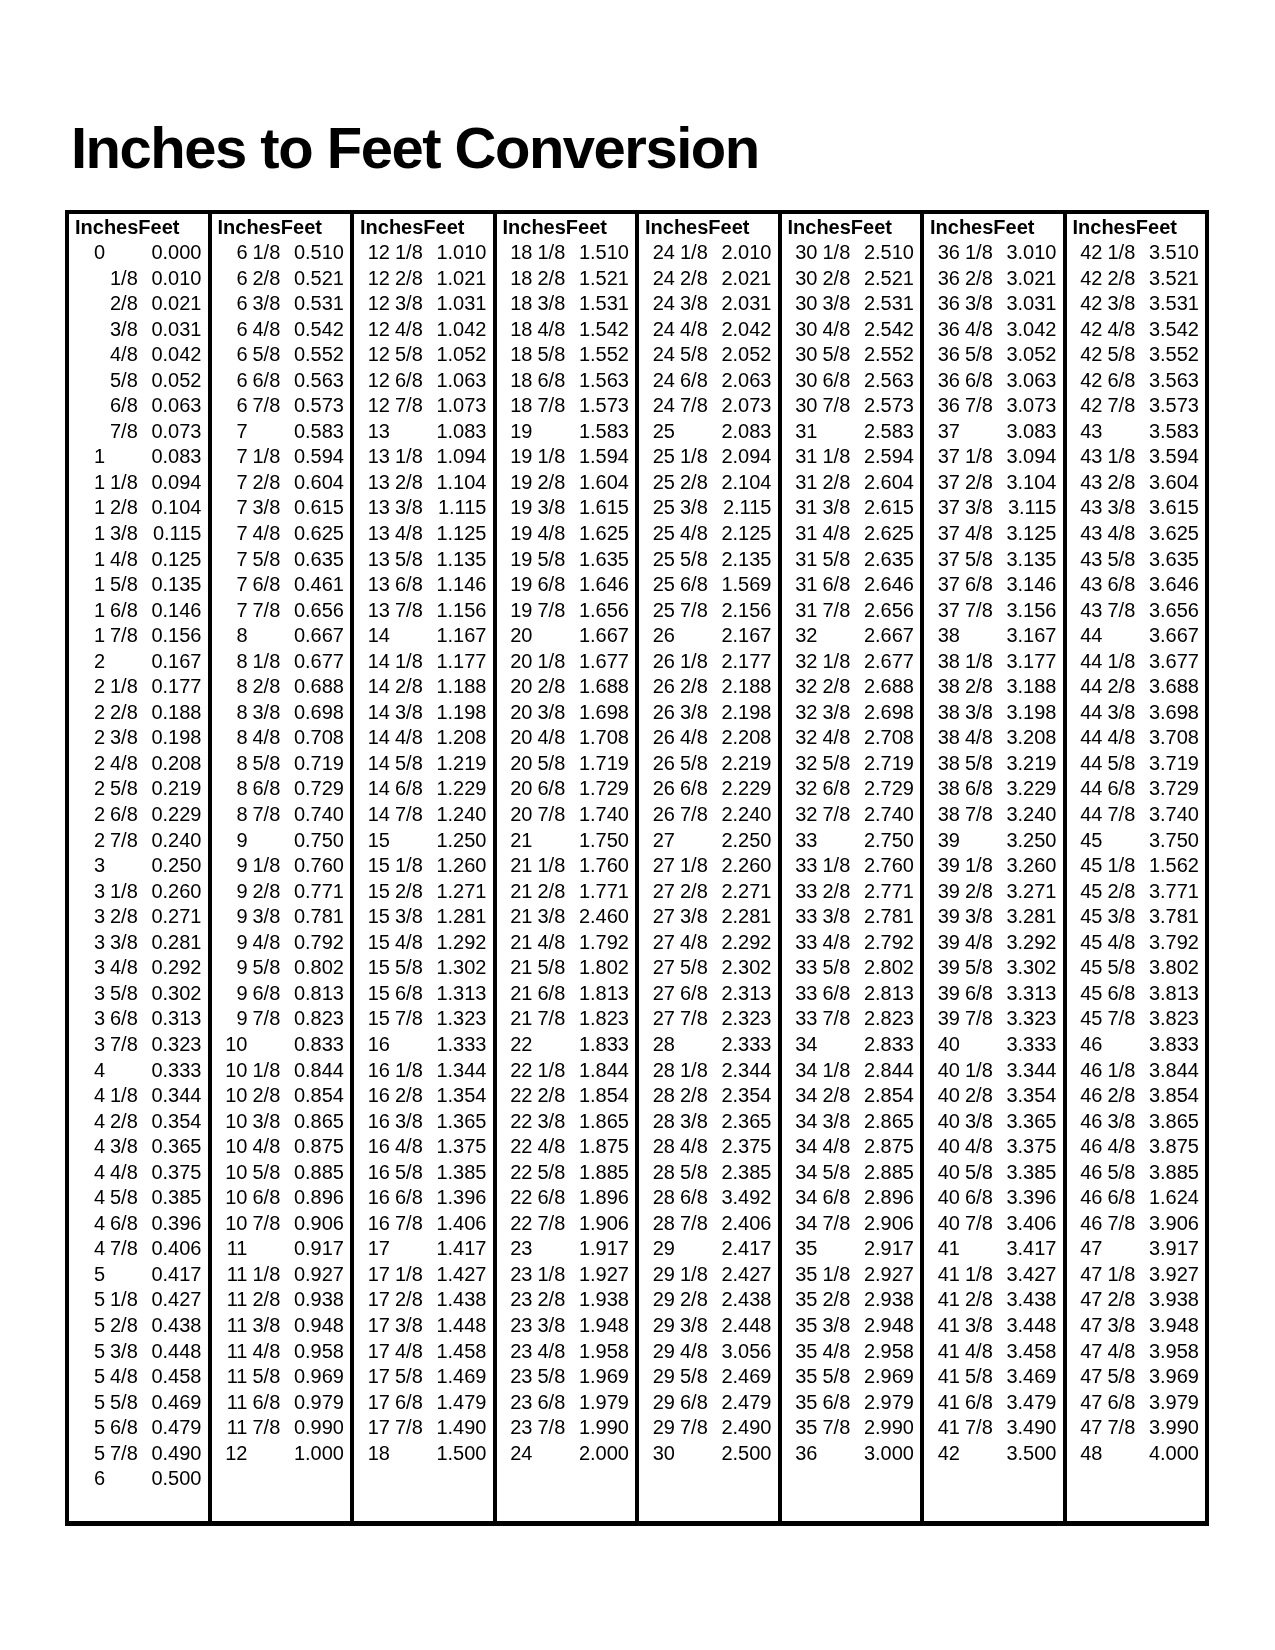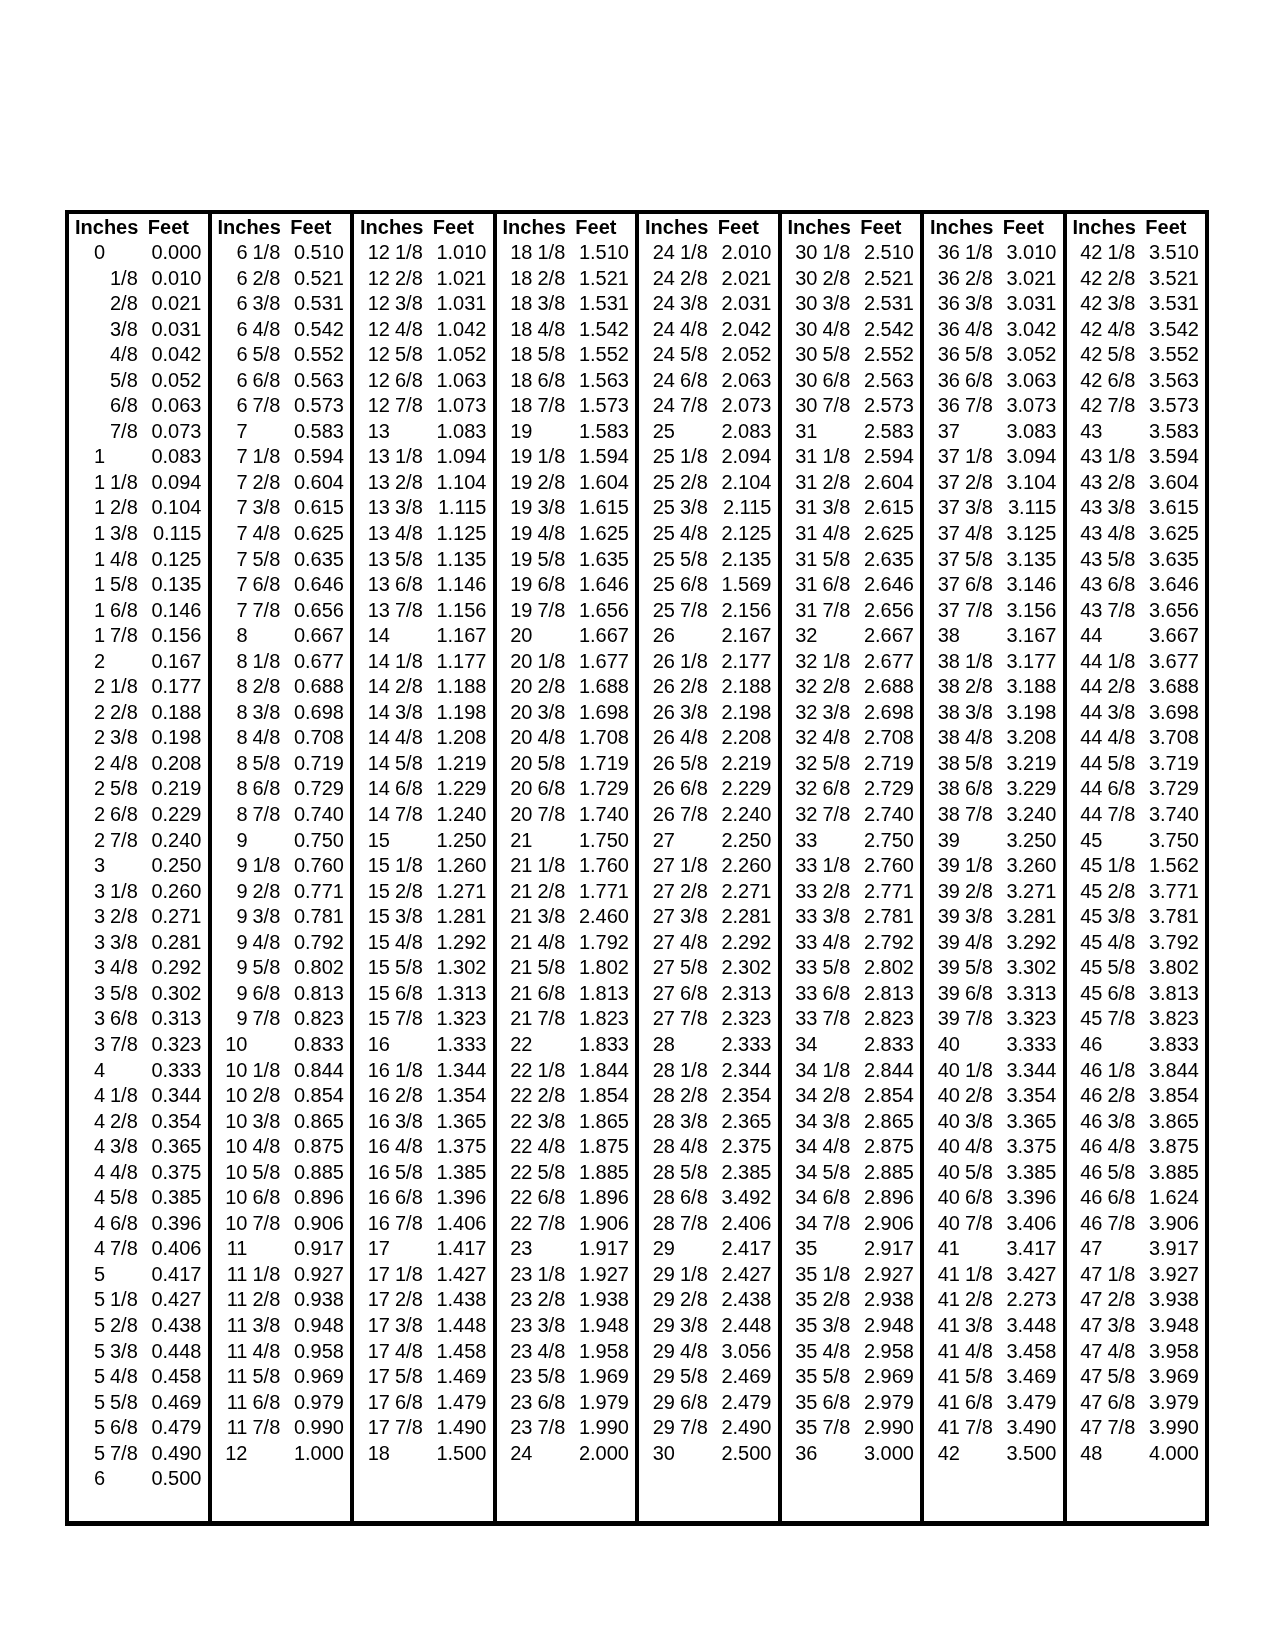--- a/index.html
+++ b/index.html
@@ -81,6 +81,7 @@
 <body>
 
 <div class="page">
+  <h1 class="title">Inches to Feet Conversion</h1>
   <div class="conv-table">
       <div class="col-group">
         <div class="row header-row">

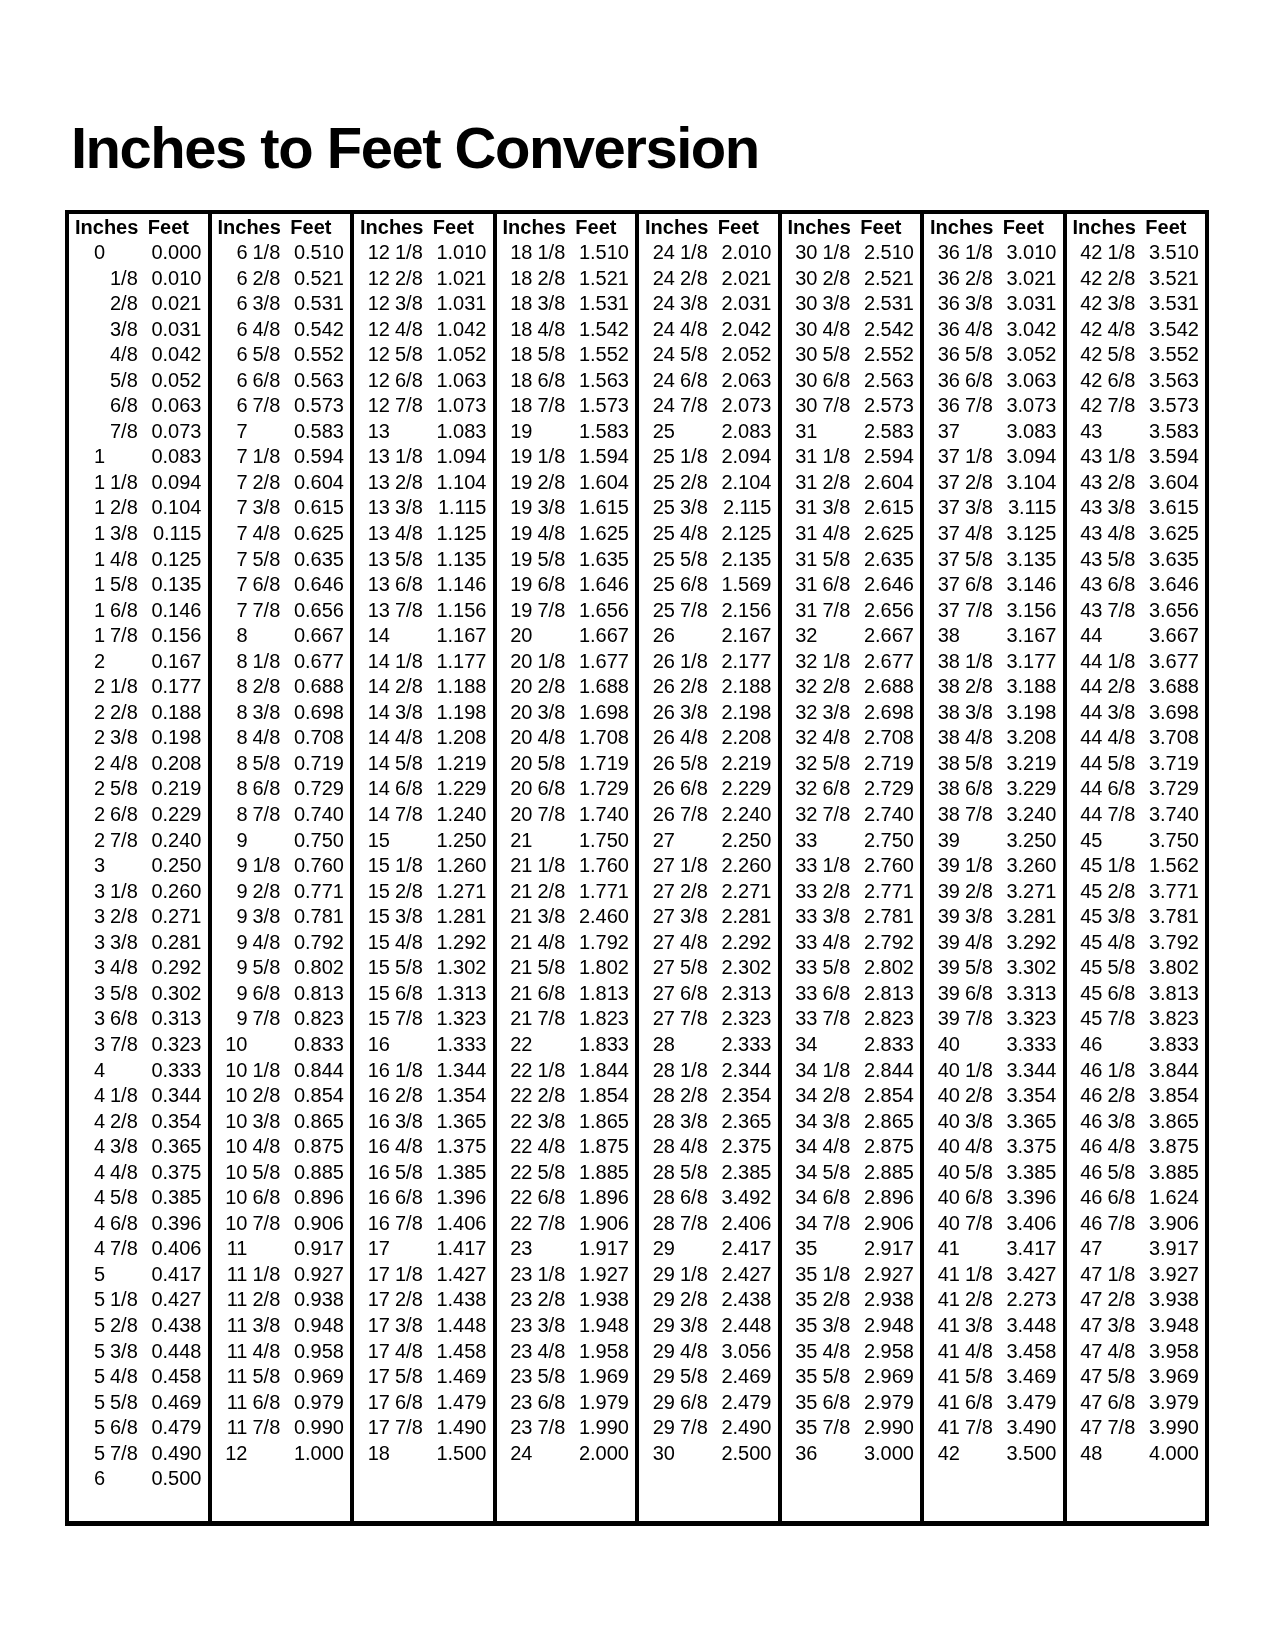--- a/index.html
+++ b/index.html
@@ -58,7 +58,7 @@
     font-weight: bold;
   }
   .h-inches { padding-left: 6px; }
-  .h-feet { flex: 1 1 auto; text-align: center; padding-right: 9px; }
+  .h-feet { flex: 1 1 auto; text-align: left; padding-right: 9px; }
   .cell-whole {
     flex: 0 0 36px;
     width: 36px;

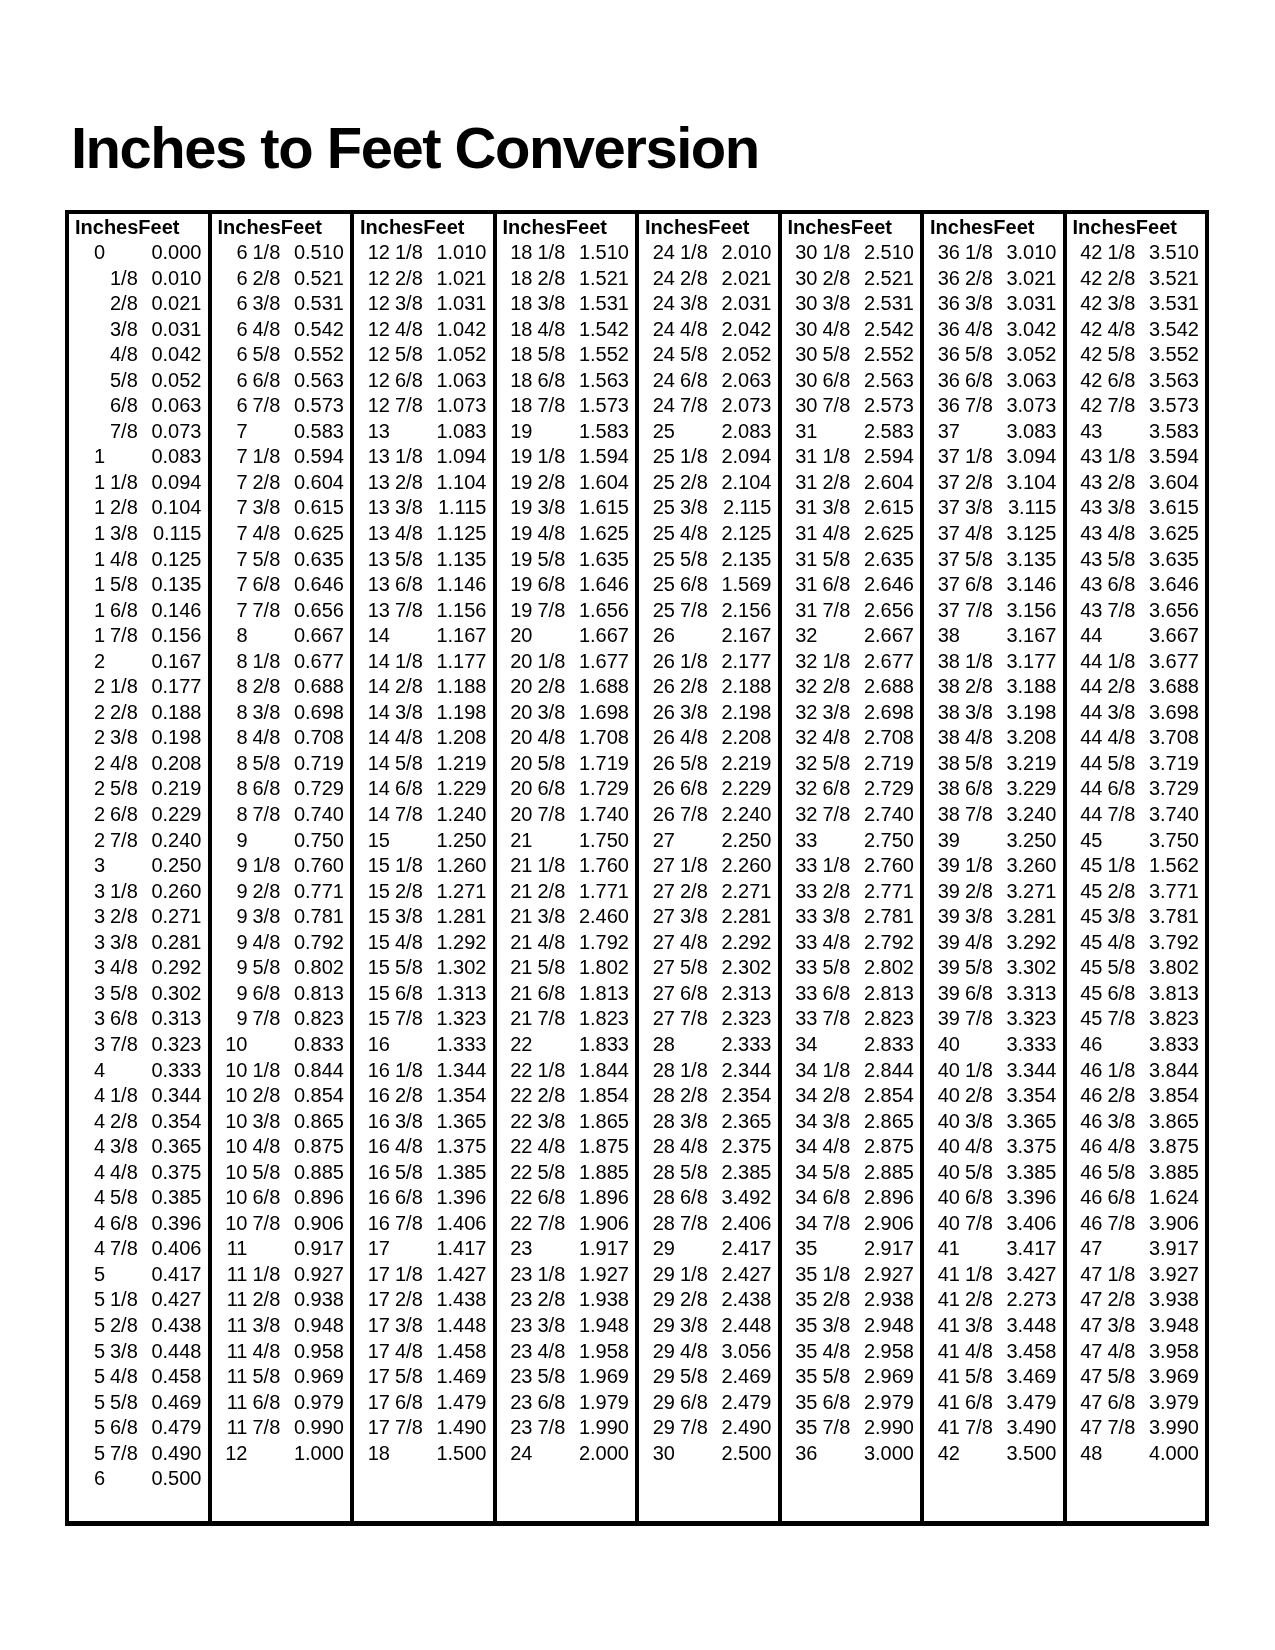--- a/index.html
+++ b/index.html
@@ -407,7 +407,7 @@
         <div class="row">
           <span class="cell-whole">7</span>
           <span class="cell-frac">6/8</span>
-          <span class="cell-feet">0.646</span>
+          <span class="cell-feet">0.461</span>
         </div>
         <div class="row">
           <span class="cell-whole">7</span>

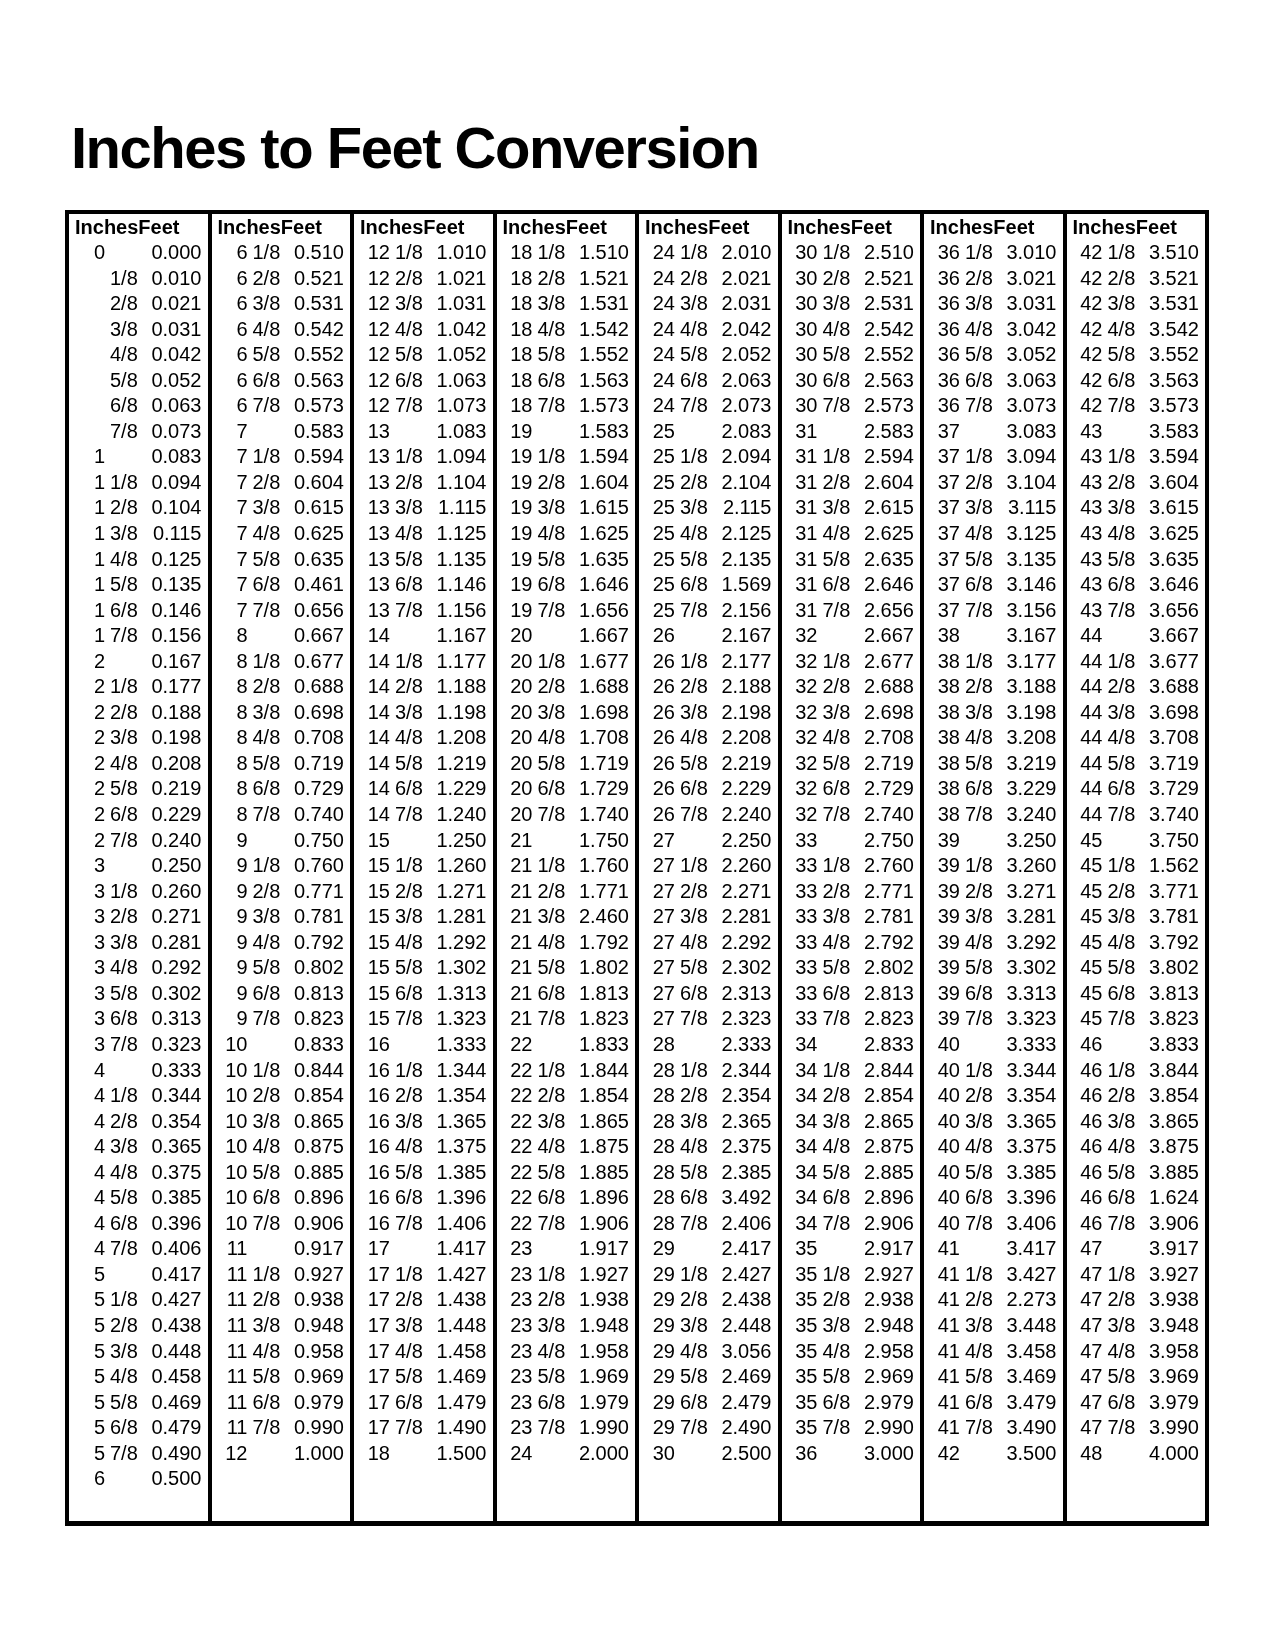--- a/index.html
+++ b/index.html
@@ -1777,7 +1777,7 @@
         <div class="row">
           <span class="cell-whole">41</span>
           <span class="cell-frac">2/8</span>
-          <span class="cell-feet">2.273</span>
+          <span class="cell-feet">3.438</span>
         </div>
         <div class="row">
           <span class="cell-whole">41</span>

